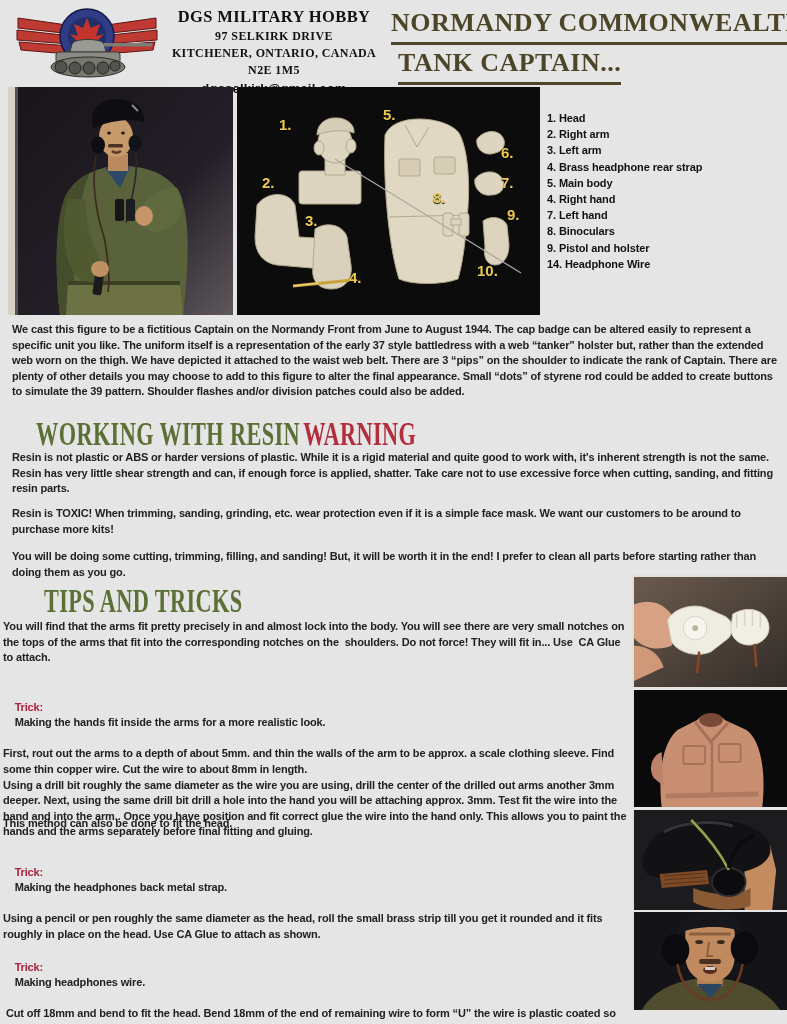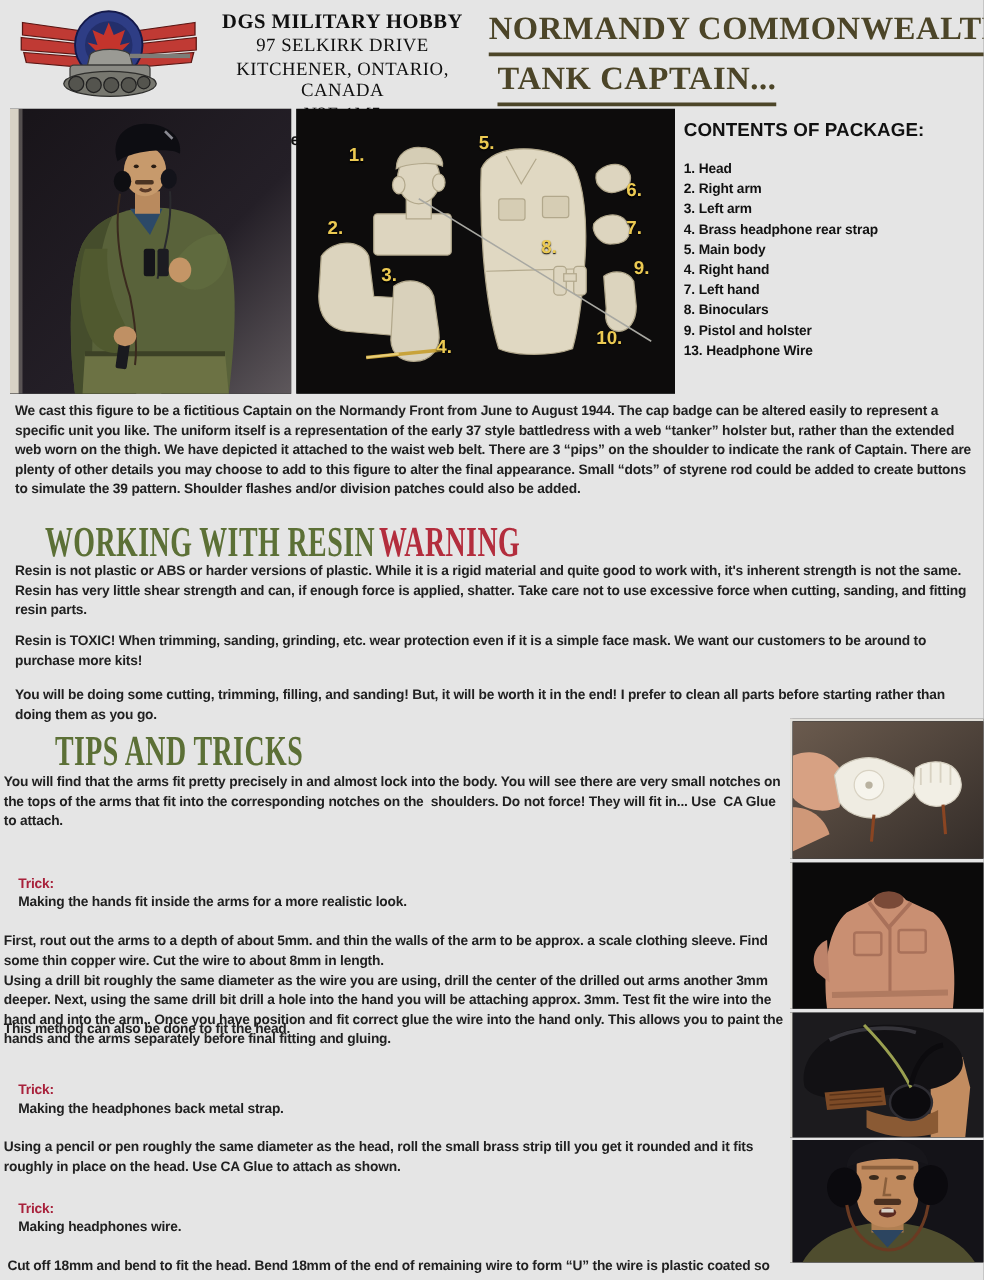--- a/index.html
+++ b/index.html
@@ -14,7 +14,7 @@
   
   .company { text-align:center; color:#101010; font-family:"Liberation Serif", serif; }
   .company-name { font-size:16.5px; font-weight:bold; letter-spacing:.4px; }
-  .company-line { font-size:15px; font-weight:normal; letter-spacing:.4px; margin-top:2px; }
+  .company-line { font-size:12px; font-weight:bold; letter-spacing:.4px; margin-top:2px; }
   .company-email { font-size:13px; font-weight:bold; font-family:"Liberation Sans", sans-serif; margin-top:3px; letter-spacing:.2px; }
 
   .doc-title { line-height:36px; }

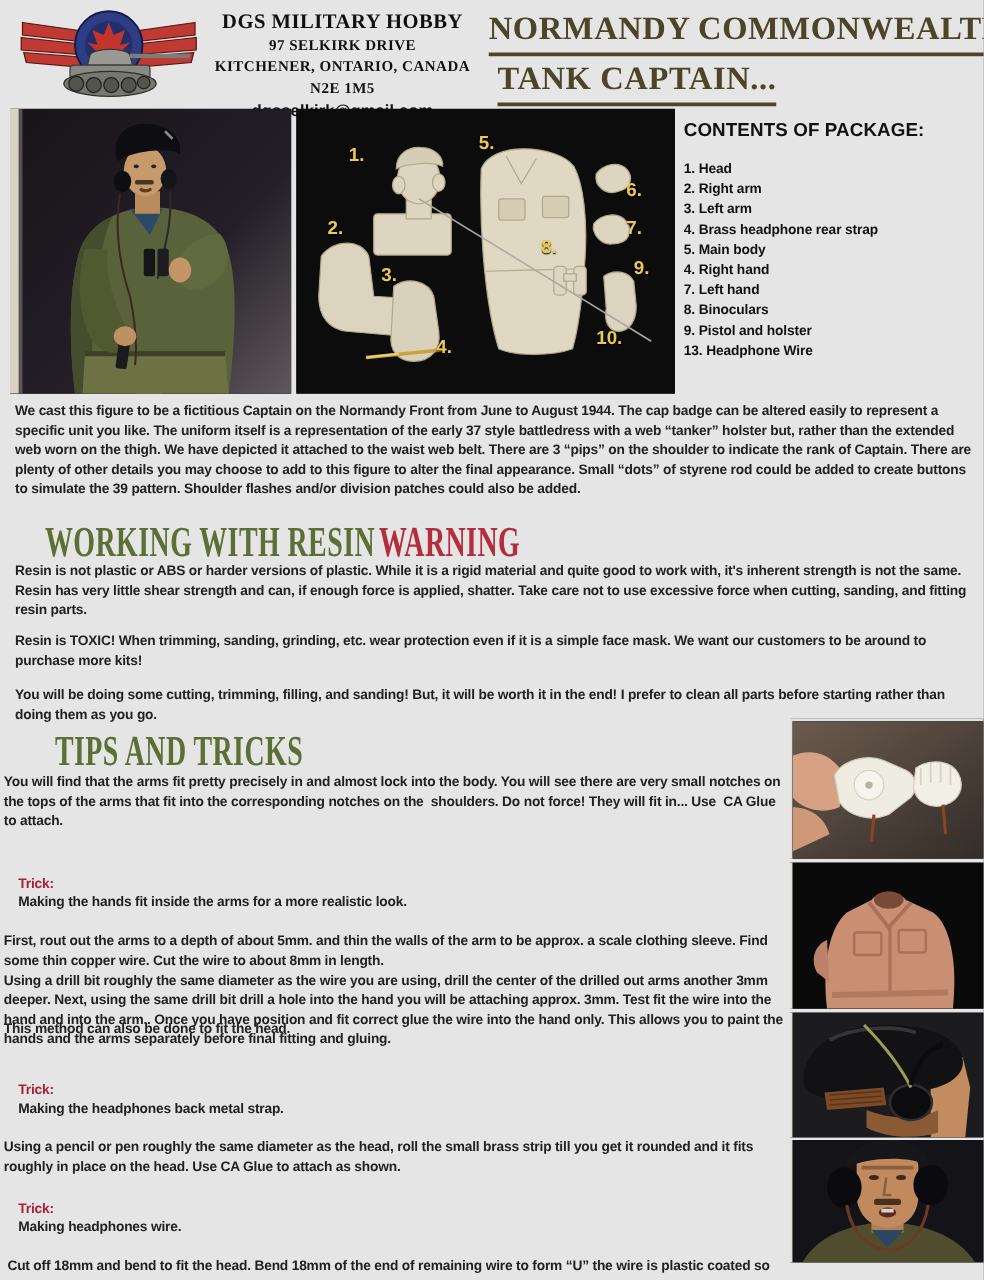--- a/index.html
+++ b/index.html
@@ -184,7 +184,6 @@
   </div>
 
   <div class="abs" style="left:547px; top:96px; width:238px;">
-    <div class="contents-heading">CONTENTS OF PACKAGE:</div>
     <ul class="contents-list">
       <li>1. Head</li>
       <li>2. Right arm</li>

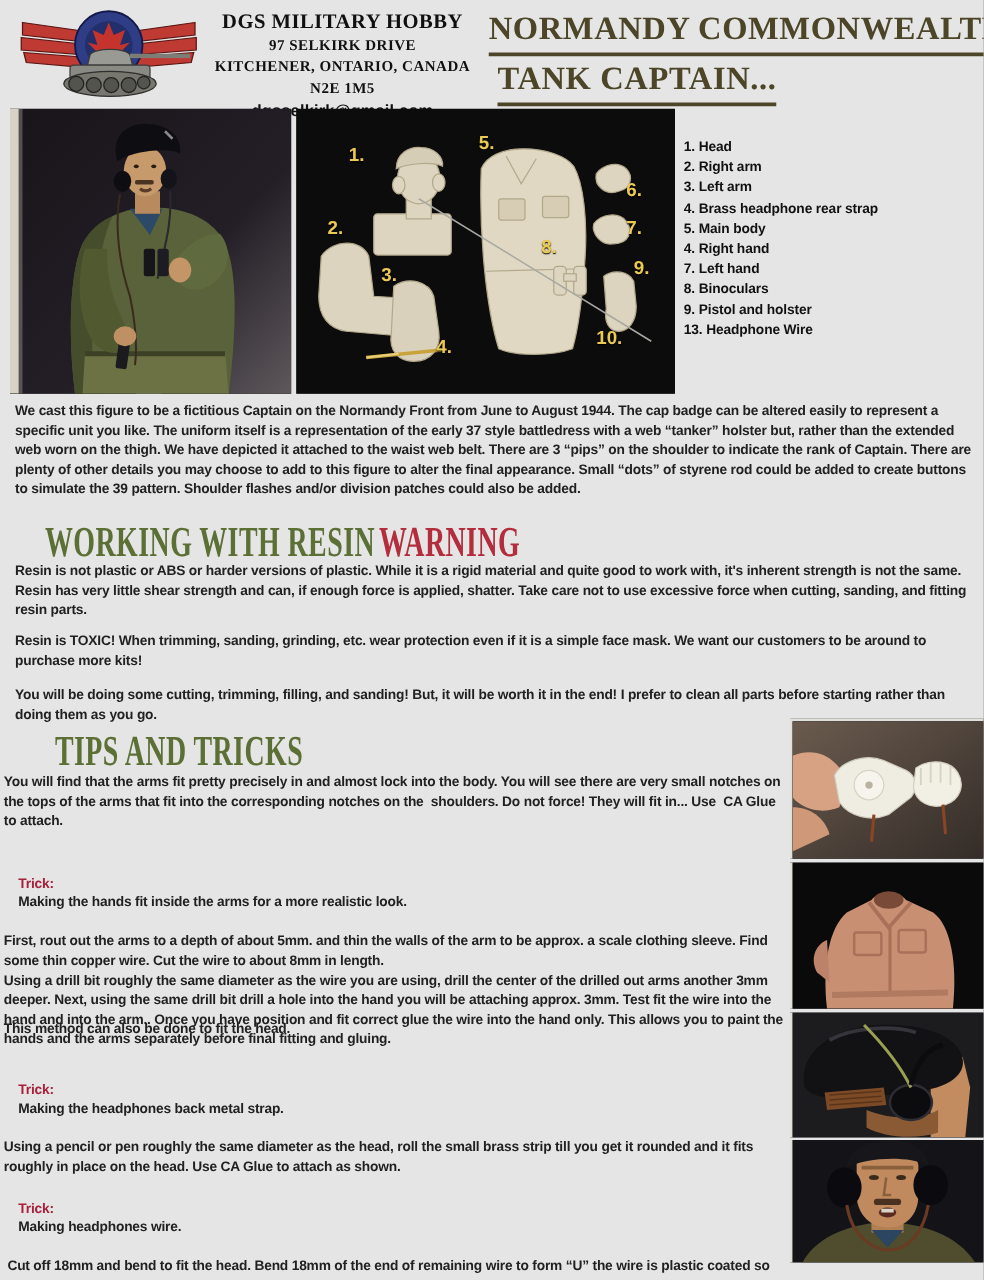--- a/index.html
+++ b/index.html
@@ -194,7 +194,7 @@
       <li>7. Left hand</li>
       <li>8. Binoculars</li>
       <li>9. Pistol and holster</li>
-      <li>13. Headphone Wire</li>
+      <li>14. Headphone Wire</li>
     </ul>
   </div>
 

